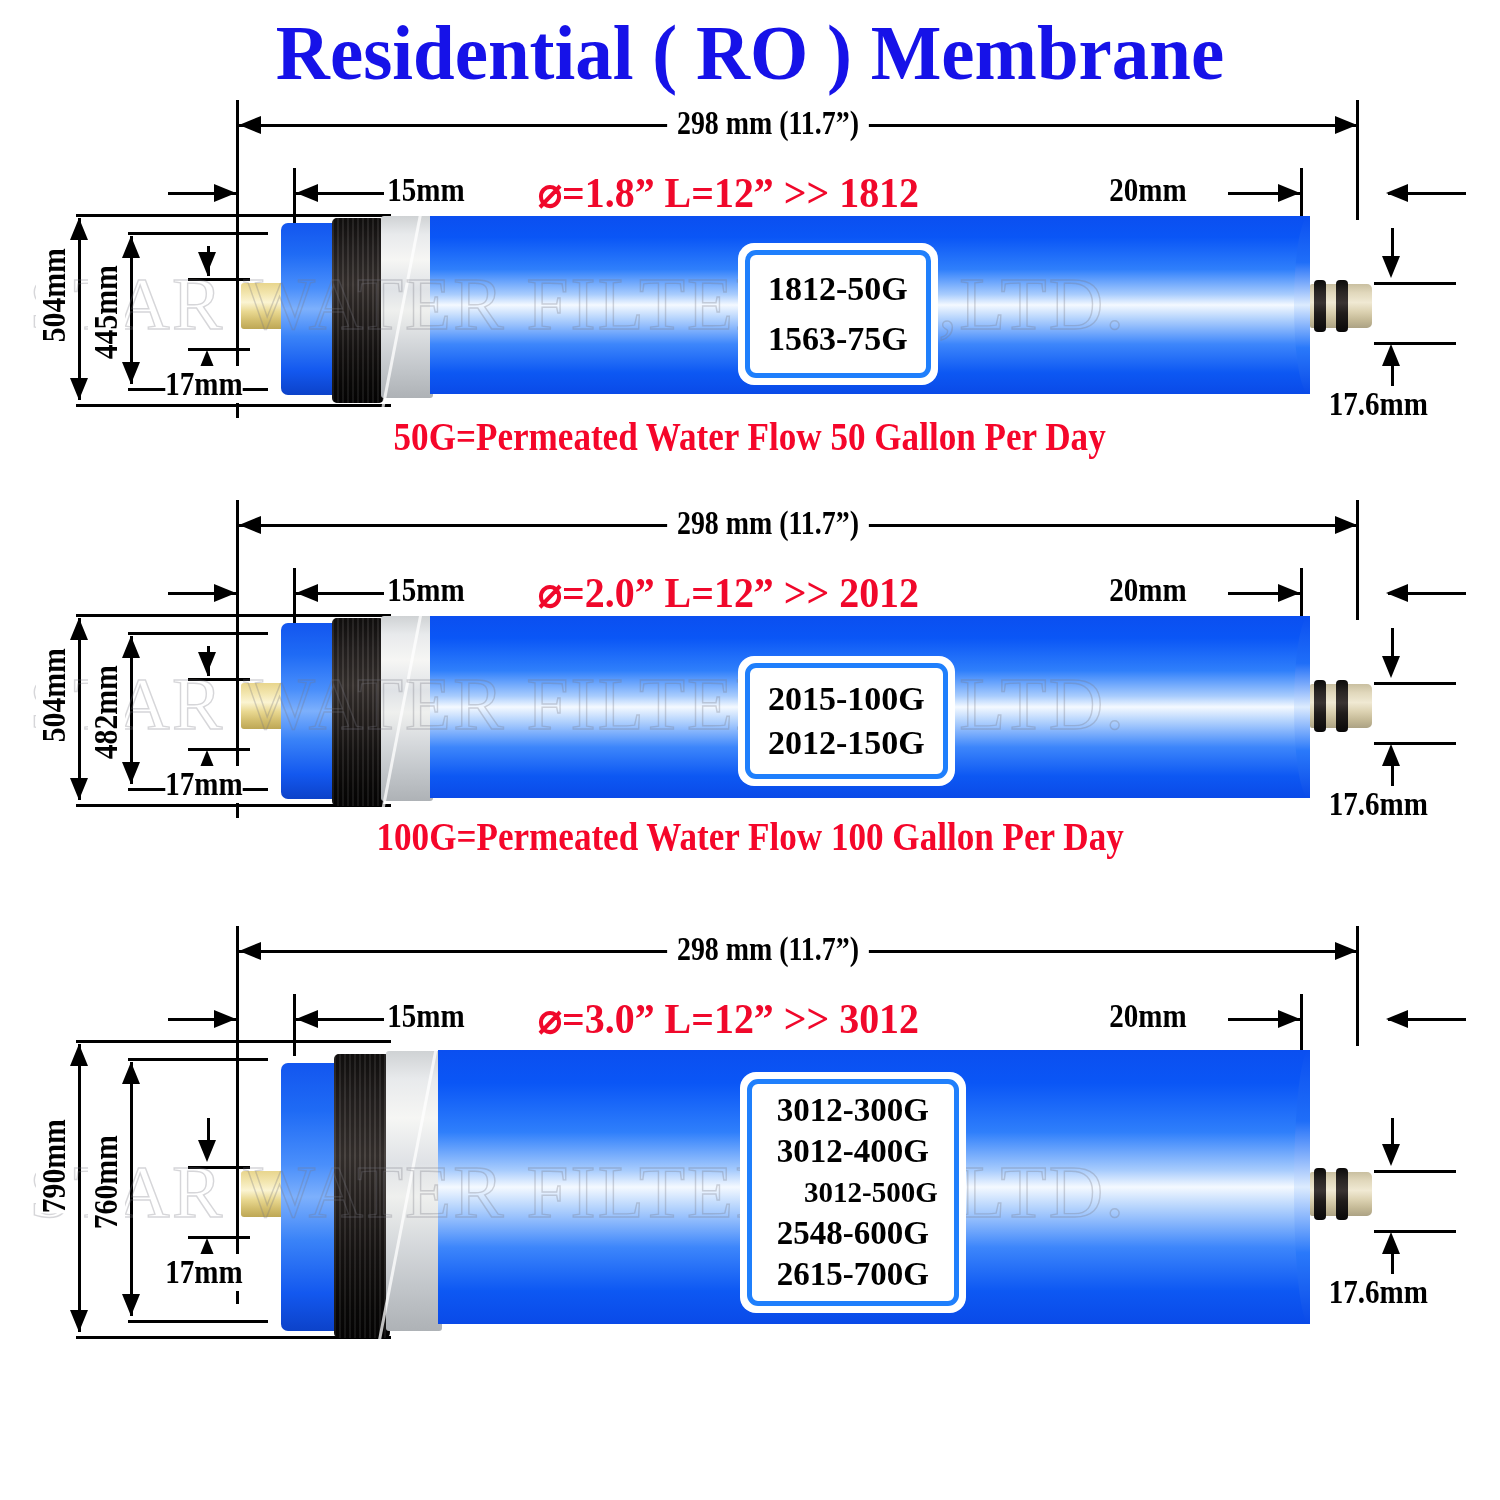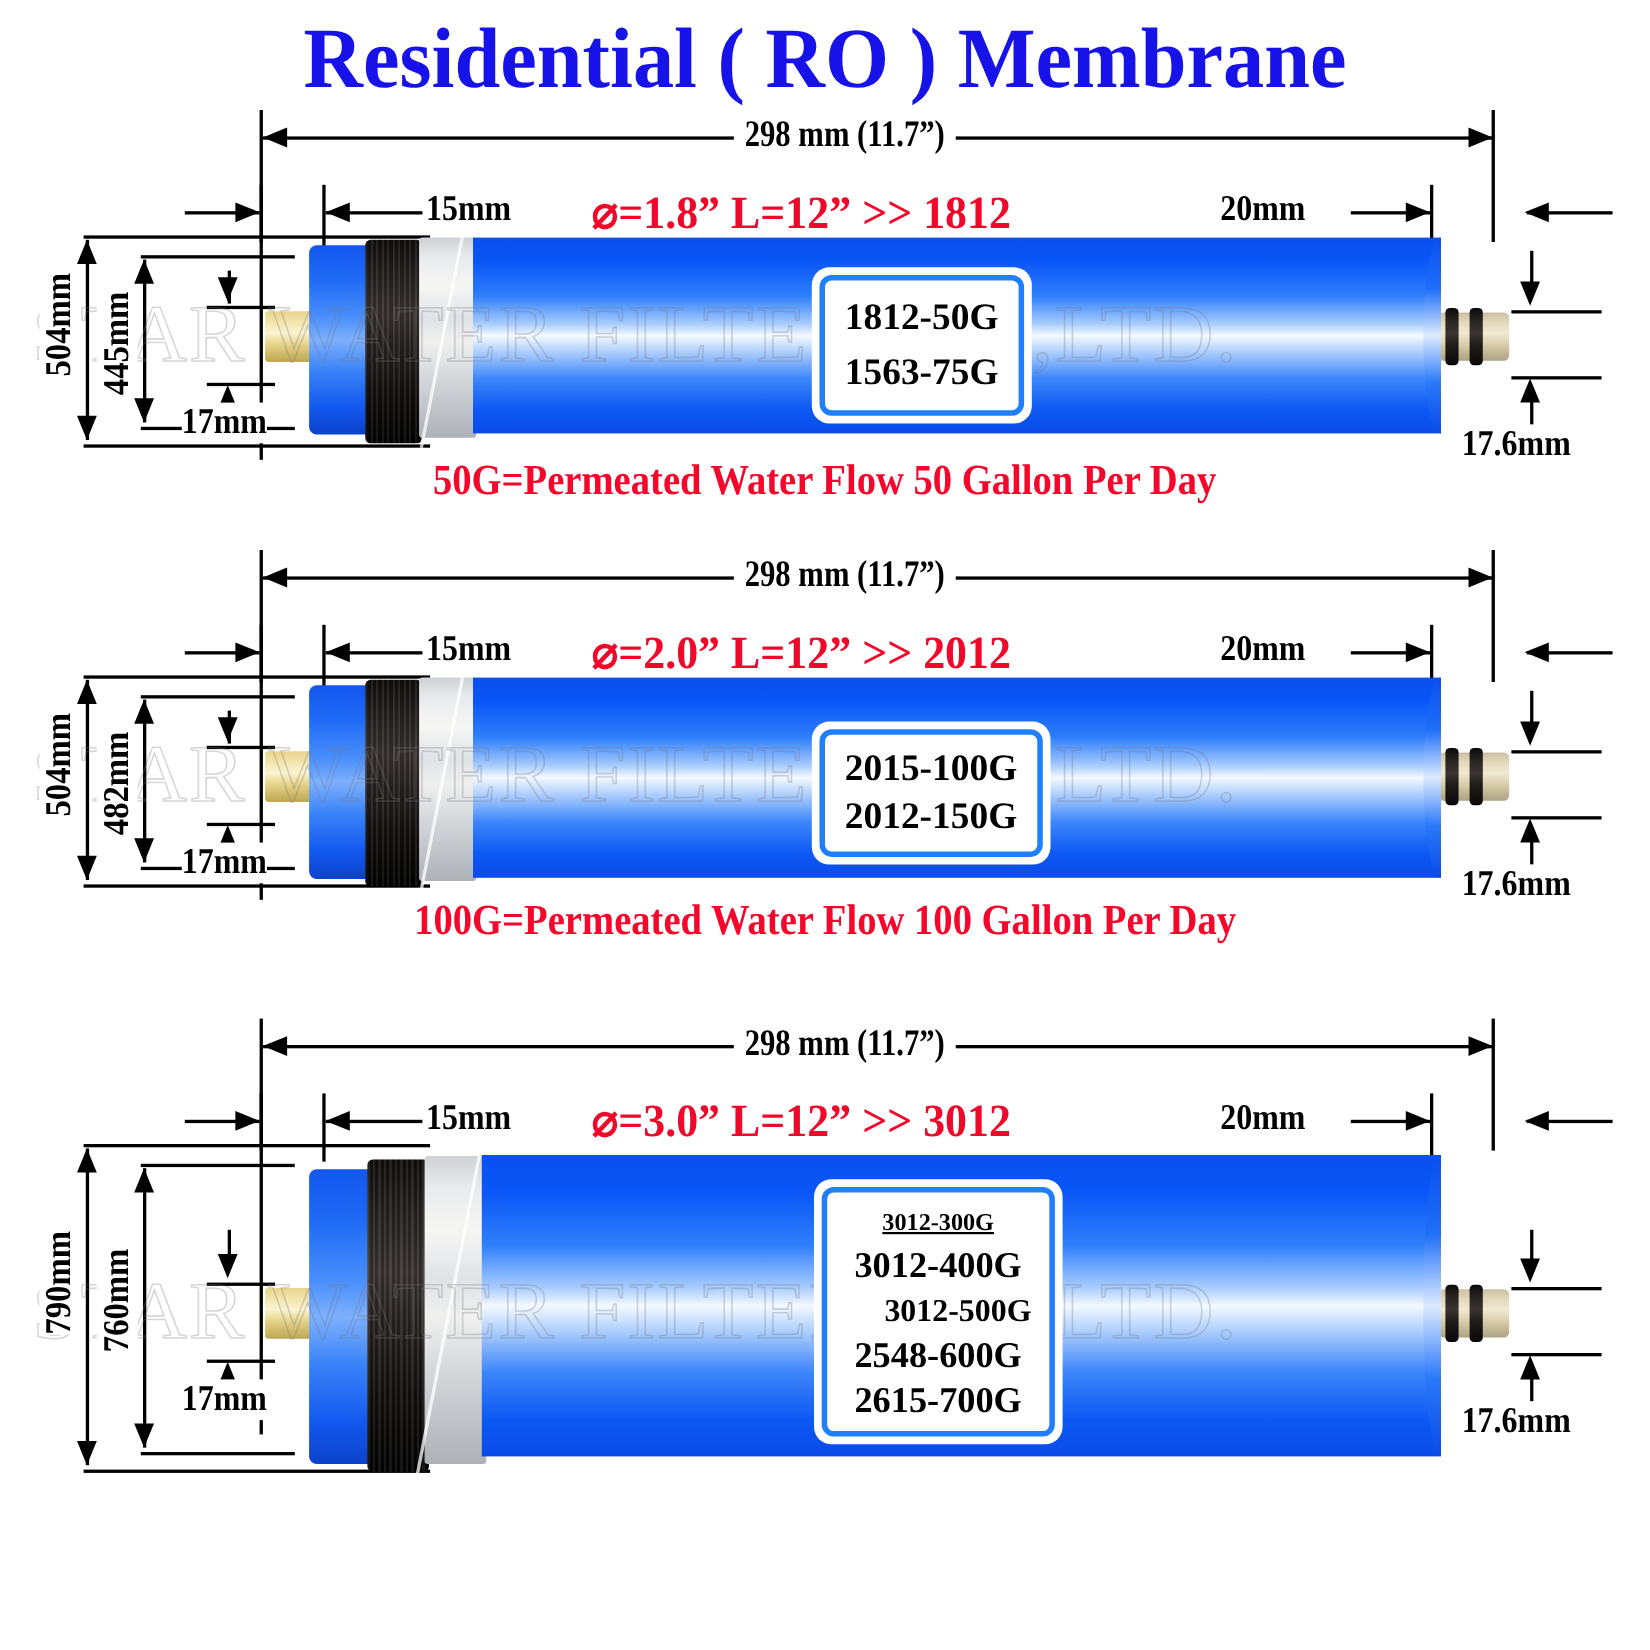--- a/index.html
+++ b/index.html
@@ -435,7 +435,7 @@
 
     <div class="model-box" style="left:740px; top:254px;">
       <div class="model-inner" style="padding:6px 16px;">
-        <div class="model-line" style="font-size:22px;line-height:41px;text-decoration:underline;">3012-300G</div>
+        <div class="model-line" style="font-size:33px;line-height:41px;">3012-300G</div>
         <div class="model-line" style="font-size:33px;line-height:41px;">3012-400G</div>
         <div class="model-line" style="font-size:29px;line-height:41px;margin-left:36px;">3012-500G</div>
         <div class="model-line" style="font-size:33px;line-height:41px;">2548-600G</div>

